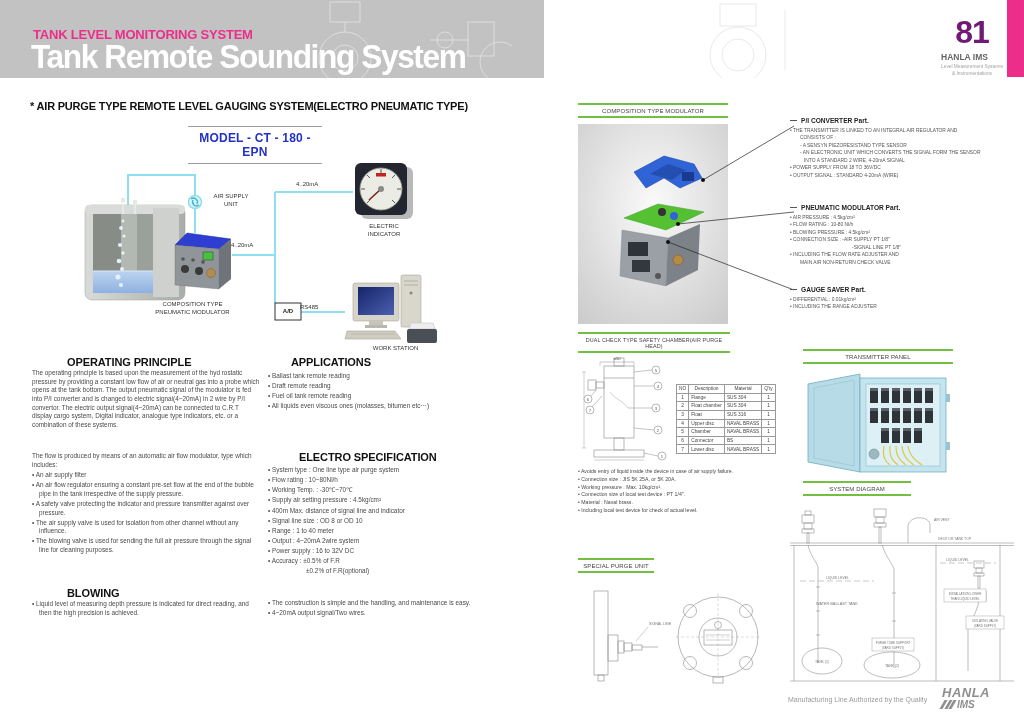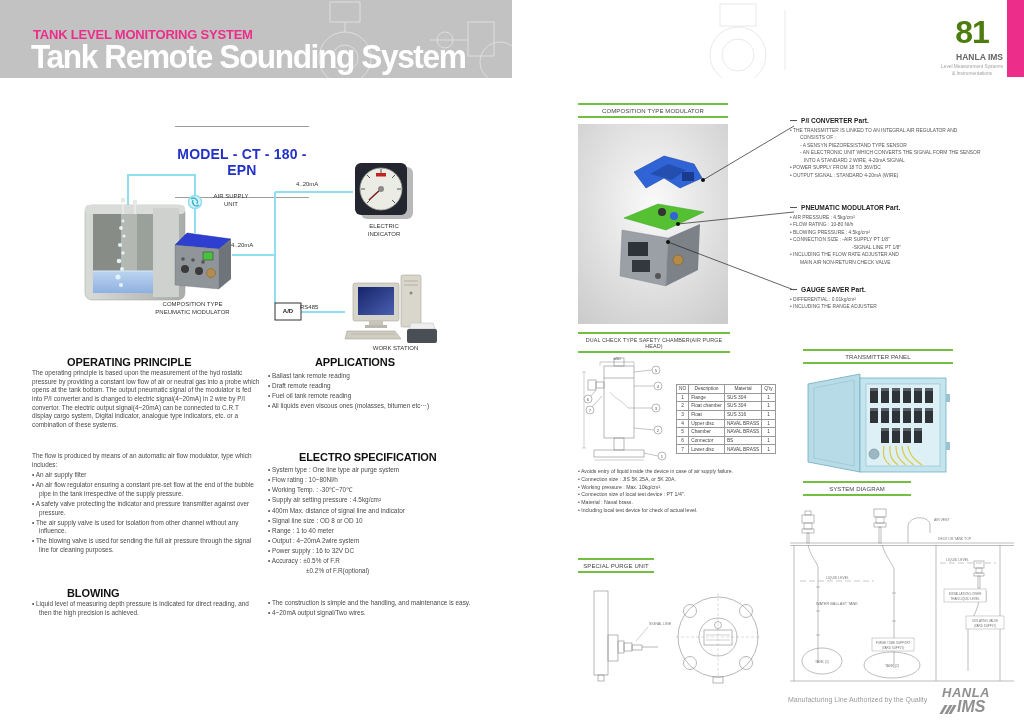--- a/index.html
+++ b/index.html
@@ -8,7 +8,7 @@
   .abs{position:absolute;}
 
   
-  .header-band{position:absolute;left:0;top:0;width:512px;height:78px;background:#c2c2c2;overflow:hidden;}
+  .header-band{position:absolute;left:0;top:0;width:512px;height:78px;background:#c2c2c2;overflow:hidden;padding-left:32px;}
   .band-art{position:absolute;left:0;top:0;}
   .header-category{position:absolute;left:33px;top:27px;font-size:13px;font-weight:bold;
         color:#ec2e8a;letter-spacing:-0.2px;}

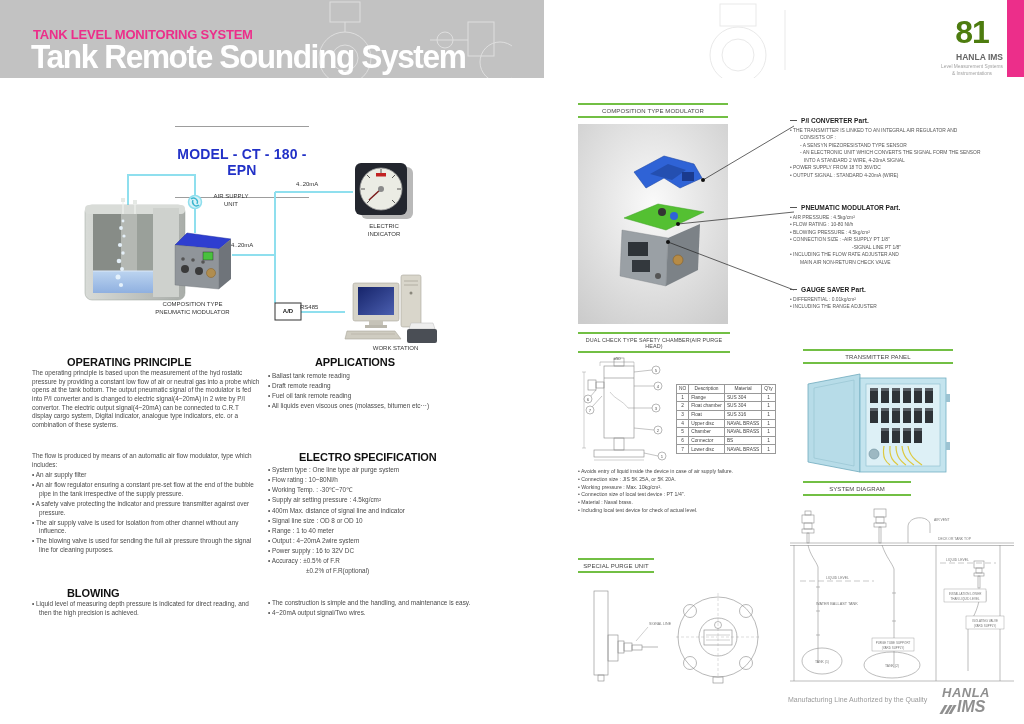--- a/index.html
+++ b/index.html
@@ -15,7 +15,7 @@
   .header-title{position:absolute;left:31px;top:37px;font-size:34px;font-weight:bold;color:#ffffff;
         letter-spacing:-1.5px;white-space:nowrap;transform:scaleX(0.93);transform-origin:left;}
   .page-number{position:absolute;left:941px;top:14px;width:62px;text-align:center;
-        font-size:32px;font-weight:bold;color:#4d7c0f;letter-spacing:-1px;}
+        font-size:32px;font-weight:bold;color:#701a75;letter-spacing:-1px;}
   .brand{position:absolute;left:941px;top:52px;width:62px;text-align:right;
         font-size:8.5px;font-weight:bold;color:#666;}
   .brand-sub{position:absolute;left:931px;top:63px;width:82px;text-align:center;

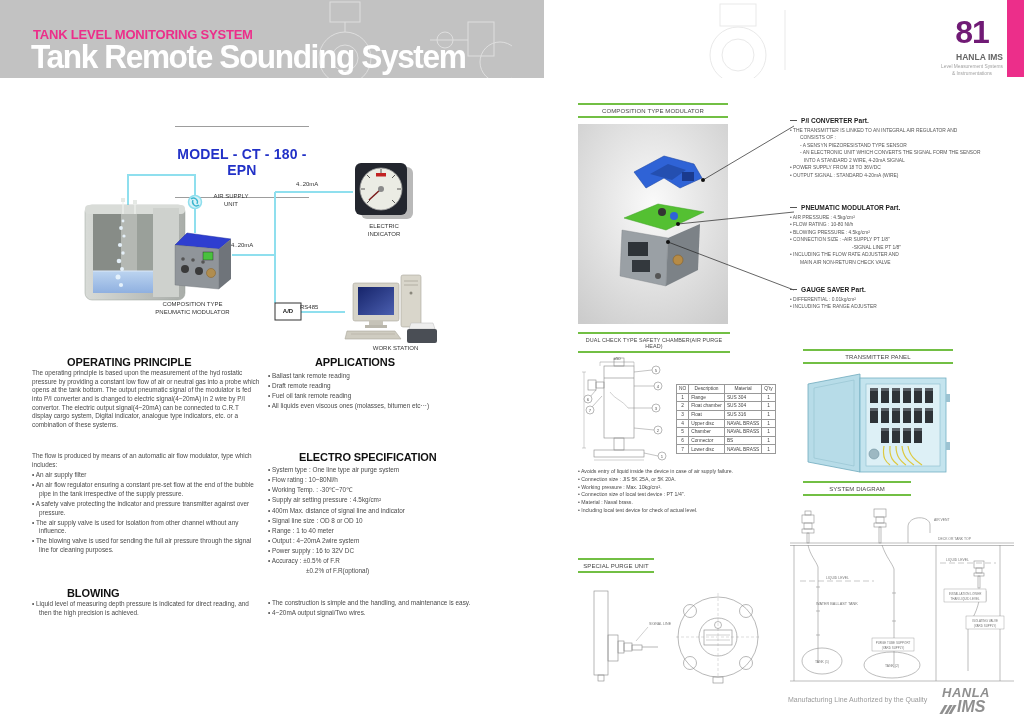--- a/index.html
+++ b/index.html
@@ -16,7 +16,7 @@
         letter-spacing:-1.5px;white-space:nowrap;transform:scaleX(0.93);transform-origin:left;}
   .page-number{position:absolute;left:941px;top:14px;width:62px;text-align:center;
         font-size:32px;font-weight:bold;color:#701a75;letter-spacing:-1px;}
-  .brand{position:absolute;left:941px;top:52px;width:62px;text-align:right;
+  .brand{position:absolute;left:941px;top:52px;width:62px;text-align:left;
         font-size:8.5px;font-weight:bold;color:#666;}
   .brand-sub{position:absolute;left:931px;top:63px;width:82px;text-align:center;
         font-size:4.8px;color:#a2a2a2;line-height:1.5;}

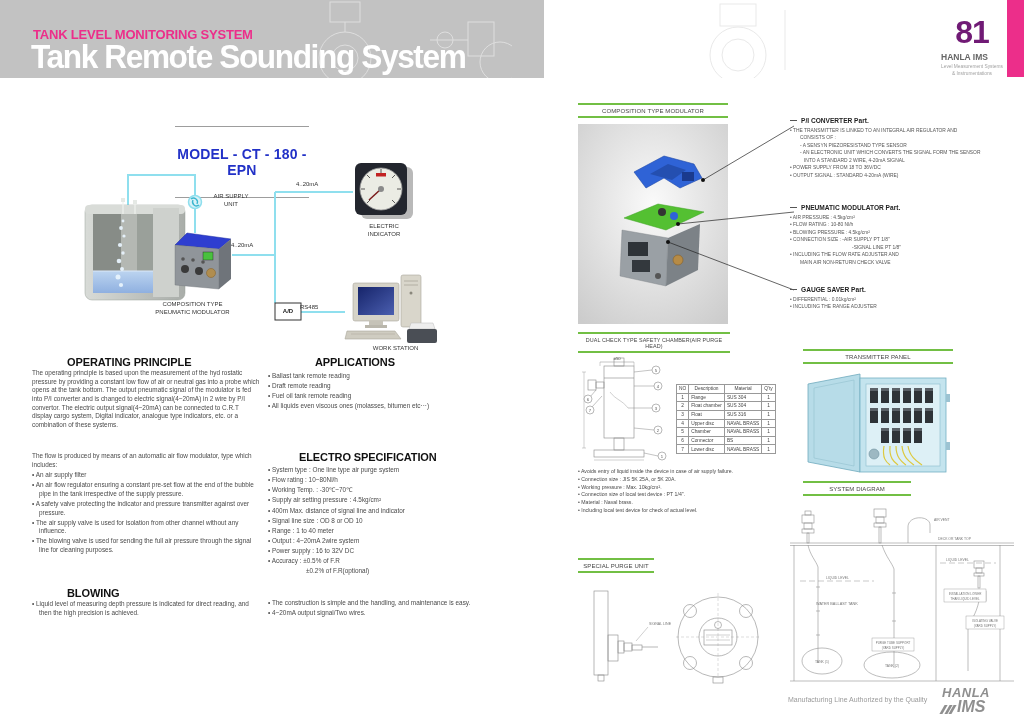--- a/index.html
+++ b/index.html
@@ -125,6 +125,7 @@
   </div>
   <div class="pink-tab"></div>
 
+  <div class="main-heading">* AIR PURGE TYPE REMOTE LEVEL GAUGING SYSTEM(ELECTRO PNEUMATIC TYPE)</div>
   <div class="model-box">MODEL - CT - 180 - EPN</div>
 
   <svg class="flow-svg" width="430" height="200" viewBox="0 0 430 200">

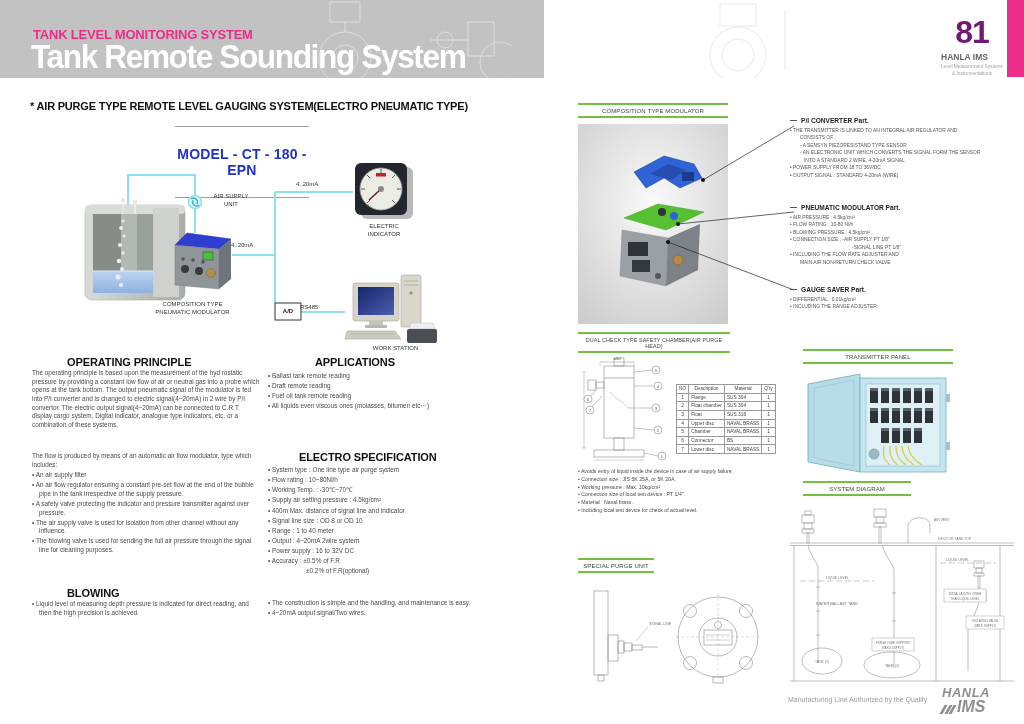--- a/index.html
+++ b/index.html
@@ -25,9 +25,9 @@
   
   .main-heading{position:absolute;left:30px;top:100px;width:560px;font-size:11px;font-weight:bold;
         color:#111;letter-spacing:-0.2px;}
-  .model-box{position:absolute;left:175px;top:126px;width:134px;border-top:1.5px solid #9d9d9d;
-        border-bottom:1.5px solid #9d9d9d;padding:19px 0;text-align:center;
-        font-size:14px;font-weight:bold;color:#2231c7;letter-spacing:0.2px;}
+  .model-box{position:absolute;left:188px;top:126px;width:134px;border-top:1.5px solid #9d9d9d;
+        border-bottom:1.5px solid #9d9d9d;padding:4px 0;text-align:center;
+        font-size:12px;font-weight:bold;color:#2231c7;letter-spacing:0.2px;}
 
   
   .flow-svg{position:absolute;left:50px;top:155px;}

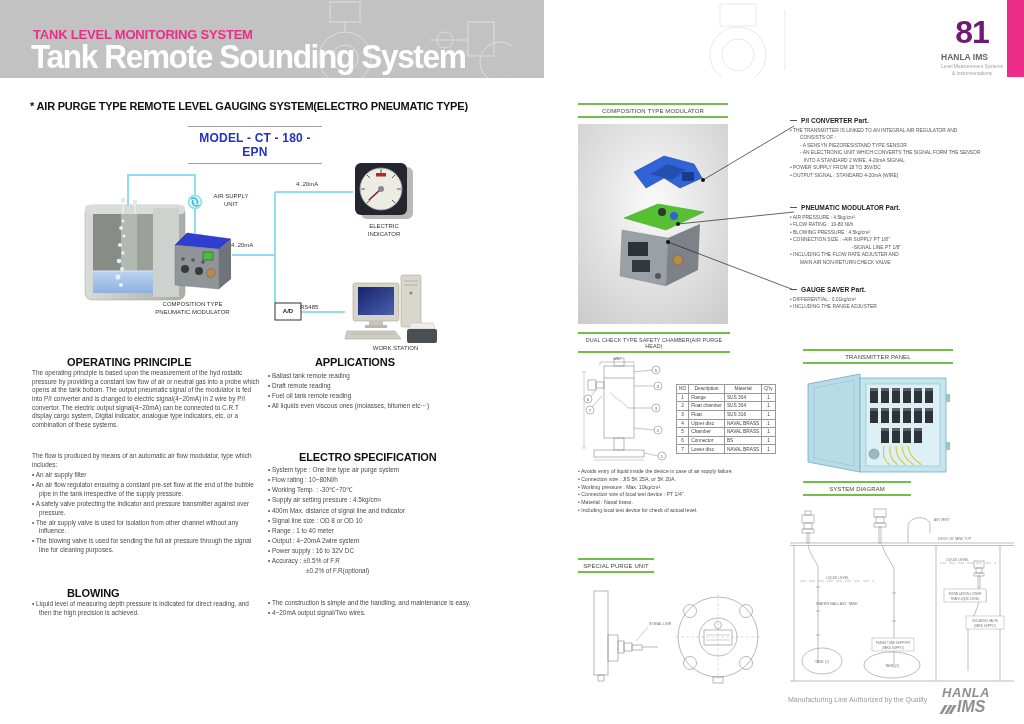--- a/index.html
+++ b/index.html
@@ -273,7 +273,7 @@
     </ul>
   </div>
 
-  <div class="sec-heading" style="left:280px;top:356px;">APPLICATIONS</div>
+  <div class="sec-heading" style="left:256px;top:356px;">APPLICATIONS</div>
   <div class="body-text" style="left:268px;top:372px;width:210px;">
     <ul class="blist">
       <li>Ballast tank remote reading</li>

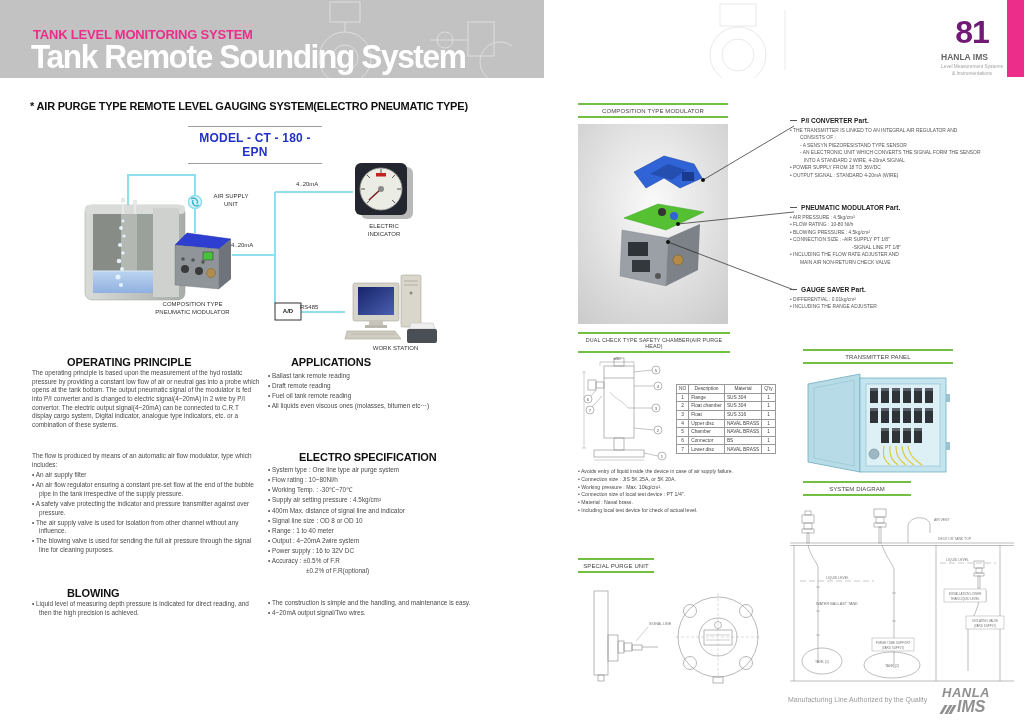--- a/index.html
+++ b/index.html
@@ -86,7 +86,7 @@
   .logo-row{display:flex;align-items:flex-end;gap:3px;margin-top:1px;}
   .slashes{display:flex;gap:1.5px;}
   .slash{width:3px;height:9px;background:#8f8f8f;transform:skewX(-30deg);}
-  .logo-ims{font-size:16px;text-align:right;}
+  .logo-ims{font-size:10px;text-align:right;}
 </style>
 </head>
 <body>

